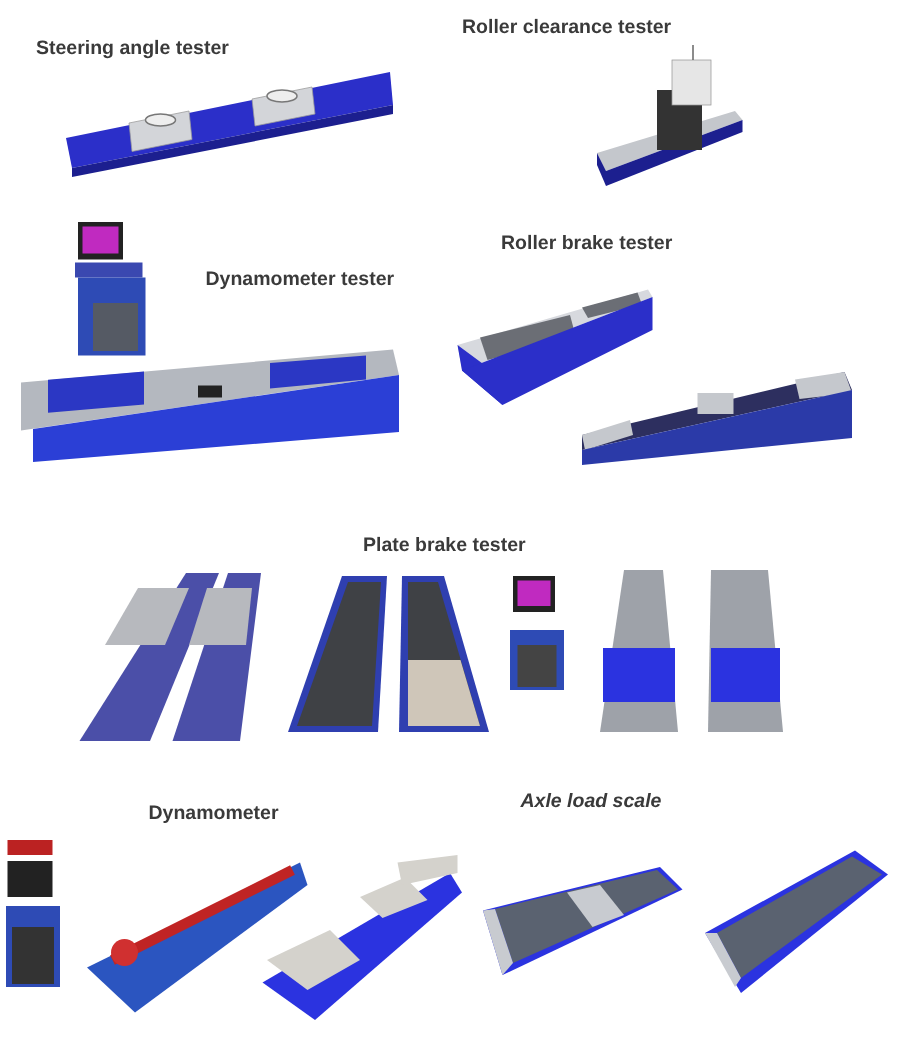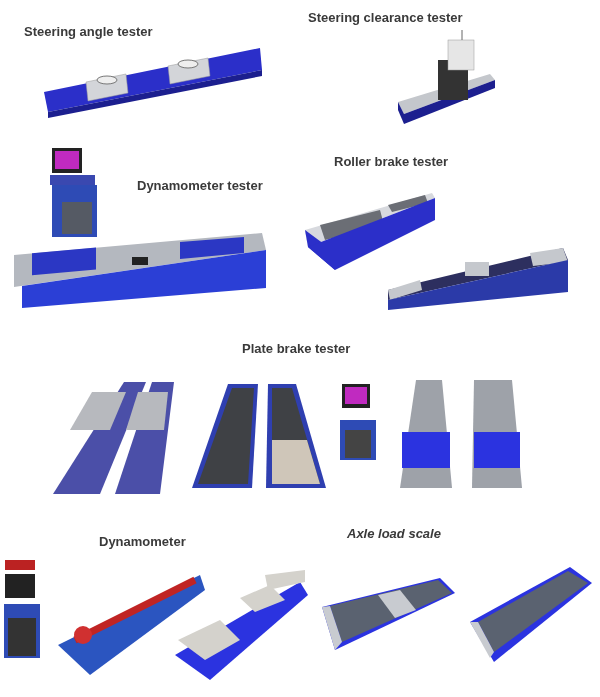--- a/index.html
+++ b/index.html
@@ -20,7 +20,7 @@
   <ellipse cx="188" cy="64" rx="10" ry="4" fill="#eee" stroke="#777" stroke-width="1"></ellipse>
 </svg>
 
-<div class="label" style="left:308px;top:10px;">Steering clearance tester</div>
+<div class="label" style="left:308px;top:10px;">Roller clearance tester</div>
 <svg style="left:0;top:0" width="600" height="697">
   <polygon points="398,102 490,74 495,80 404,114" fill="#c4c7cc"></polygon>
   <polygon points="398,102 404,114 404,124 398,110" fill="#1c1f8f"></polygon>

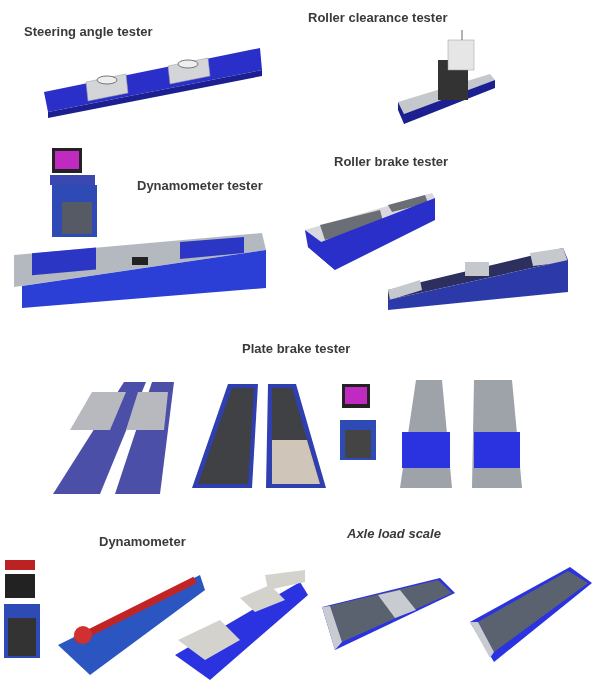--- a/index.html
+++ b/index.html
@@ -60,7 +60,7 @@
   <polygon points="388,300 568,260 568,292 388,310" fill="#2b3aa8"></polygon>
 </svg>
 
-<div class="label" style="left:242px;top:341px;">Plate brake tester</div>
+<div class="label" style="left:242px;top:355px;">Plate brake tester</div>
 <svg style="left:0;top:0" width="600" height="697">
 
   <polygon points="53,494 100,494 146,382 124,382" fill="#4b4fa8"></polygon>

